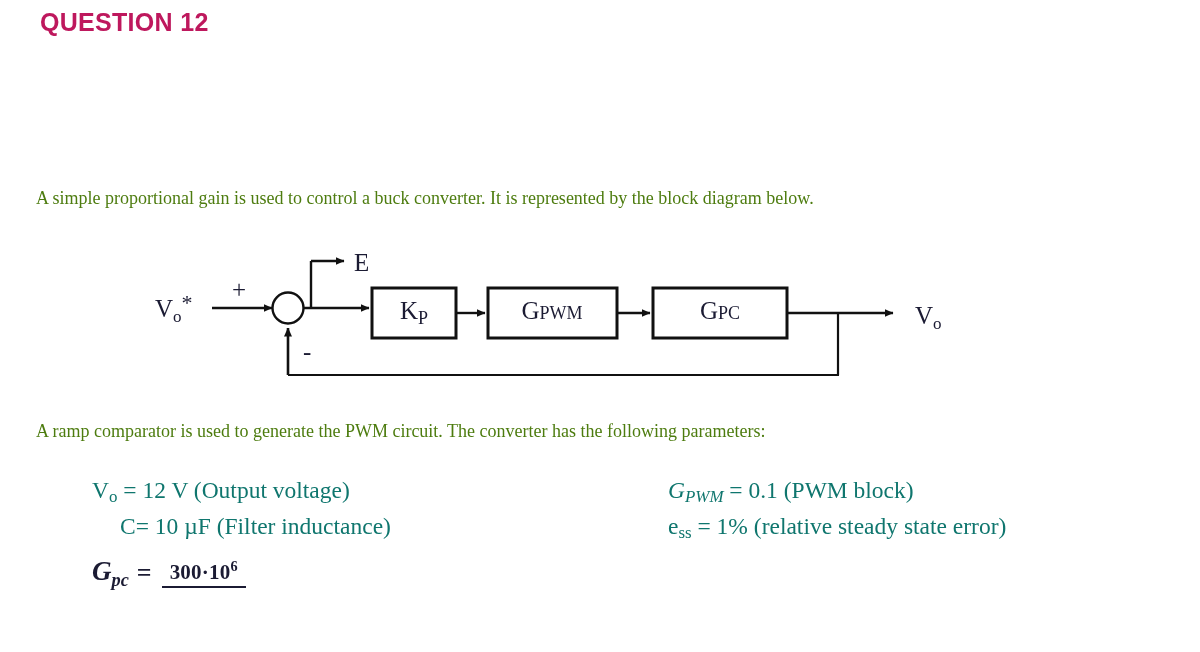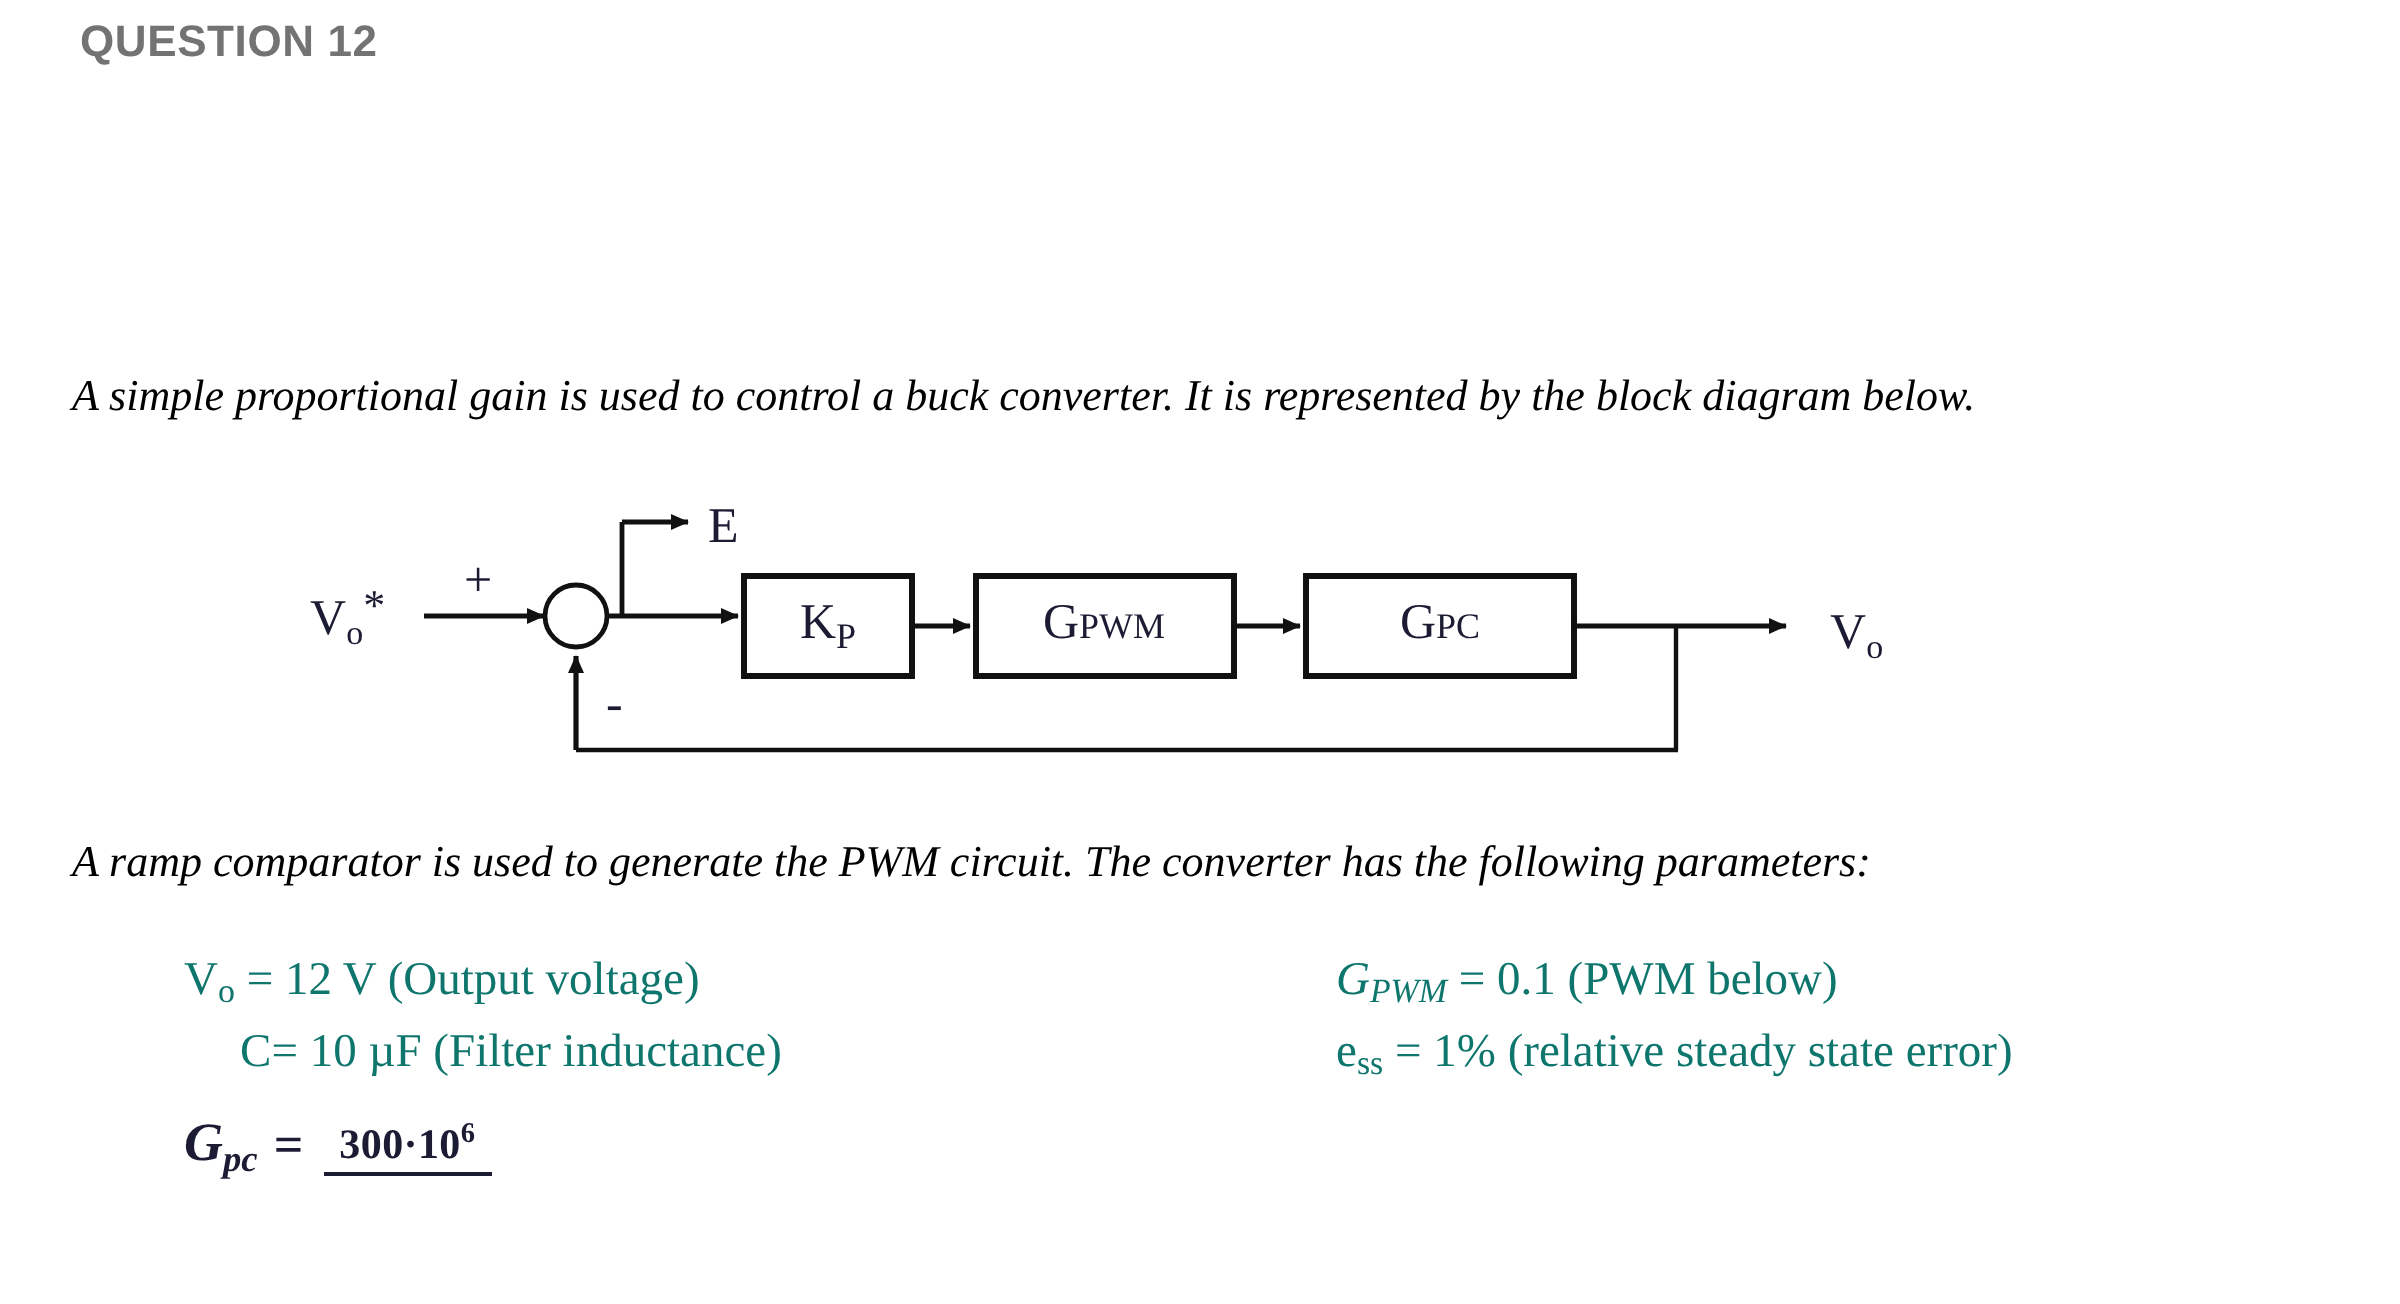--- a/index.html
+++ b/index.html
@@ -23,9 +23,9 @@
     top: 8px;
     font-family: "Liberation Sans", sans-serif;
     font-weight: bold;
-    font-size: 22px;
+    font-size: 25px;
     letter-spacing: 0.3px;
-    color: #737373;
+    color: #be185d;
   }
 
   

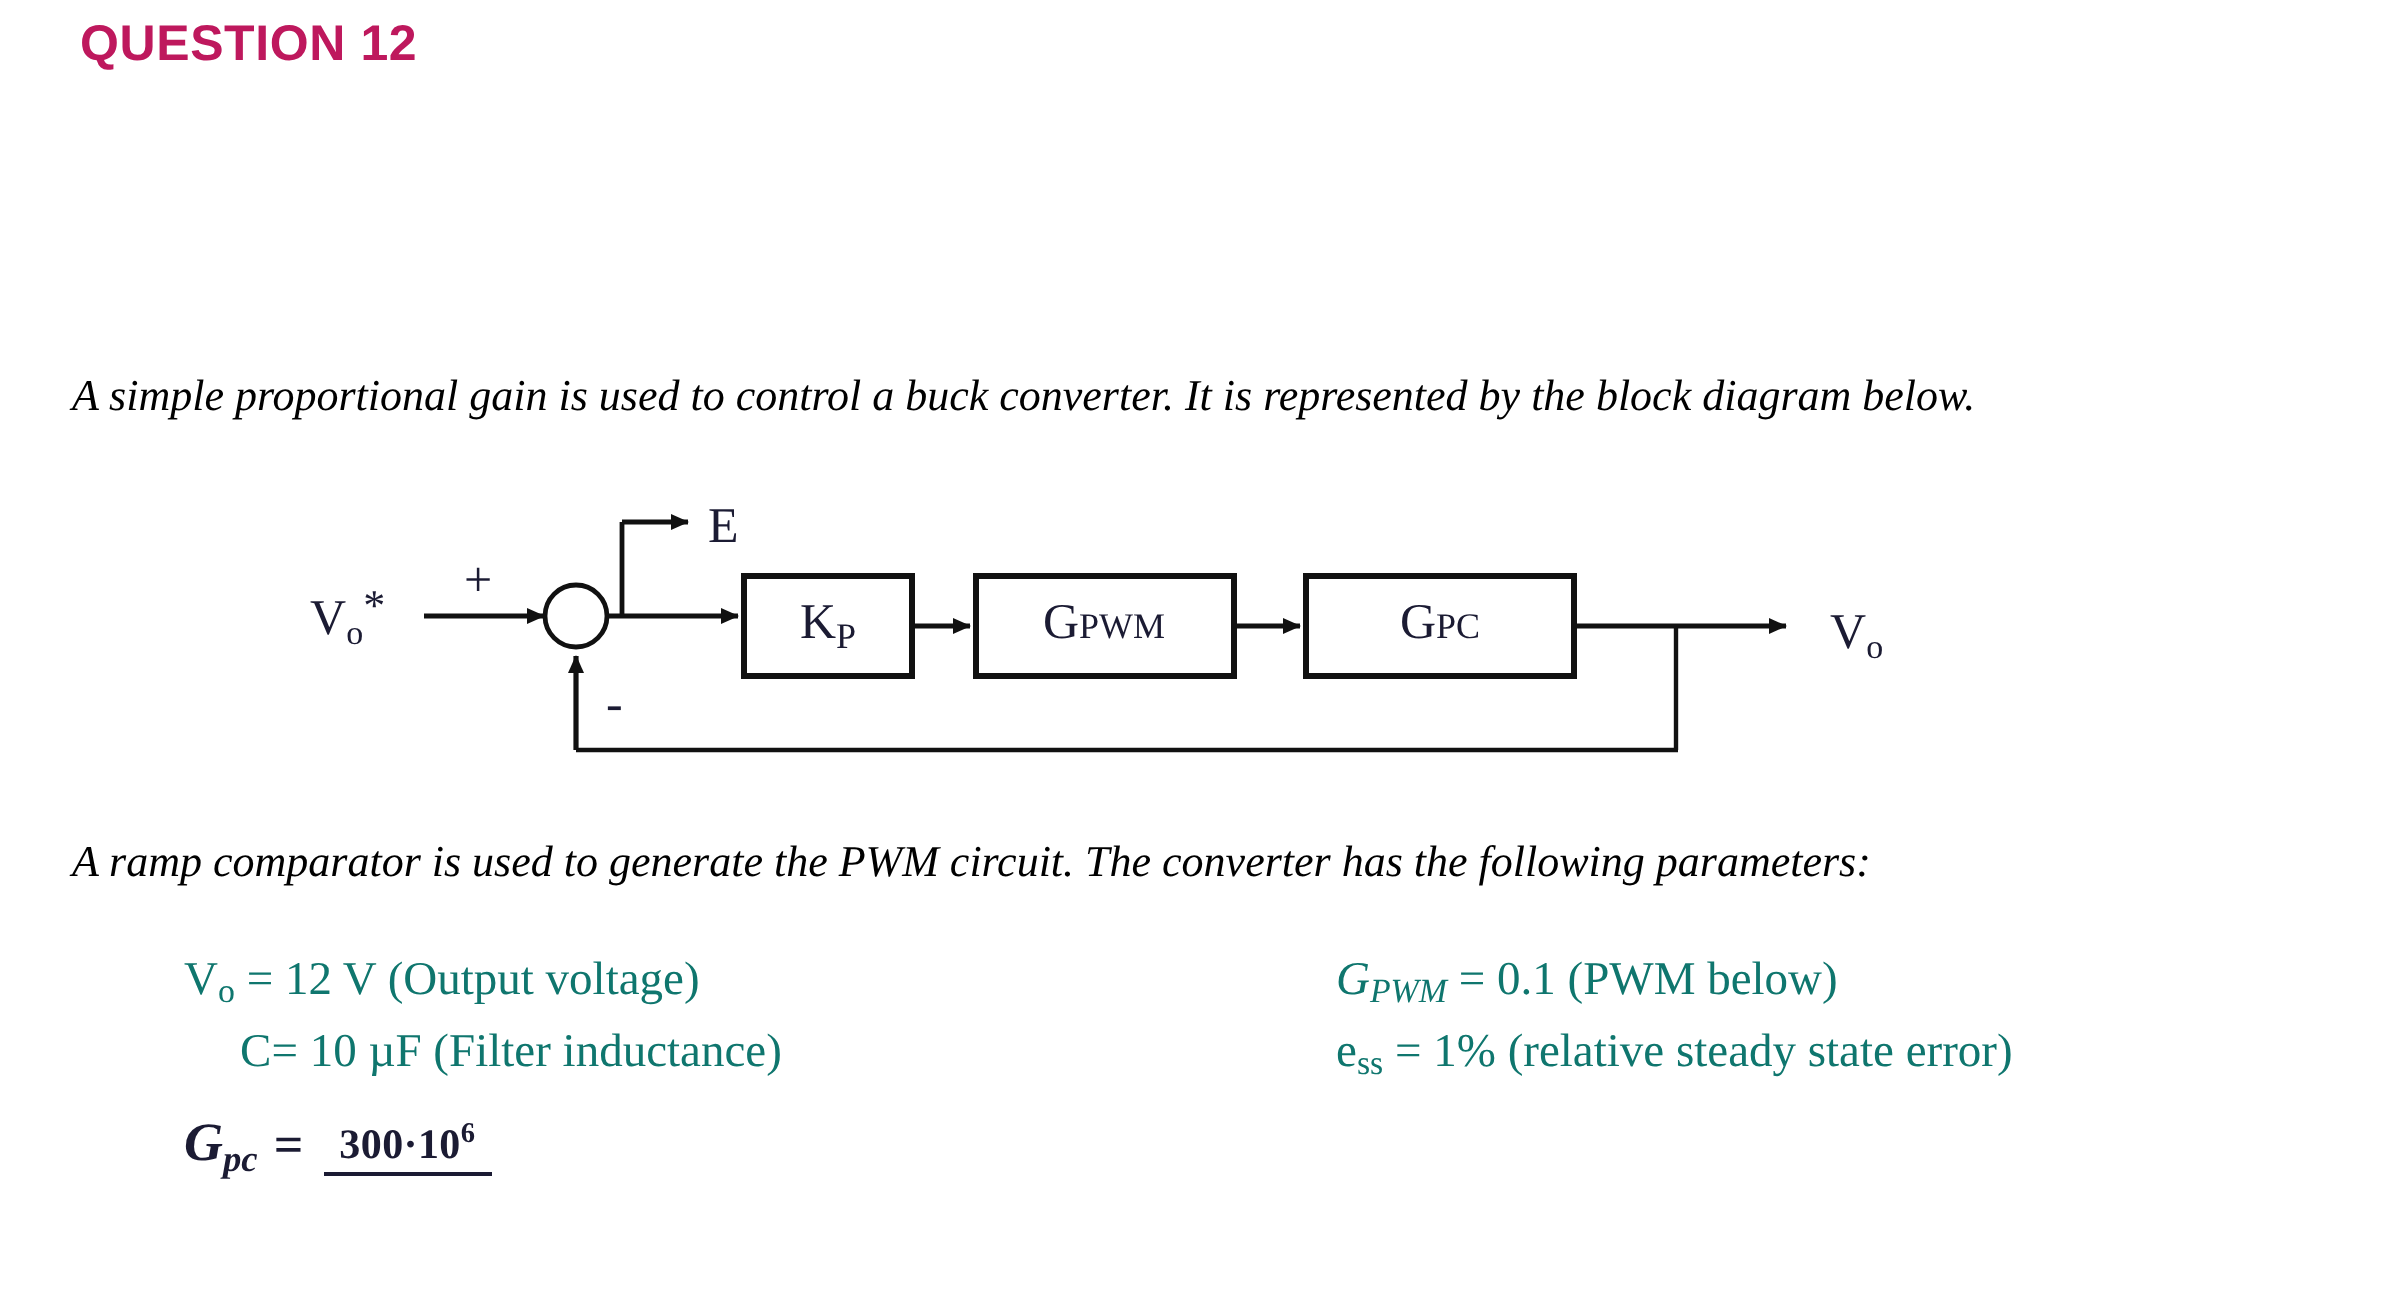--- a/index.html
+++ b/index.html
@@ -32,11 +32,10 @@
   .para {
     position: absolute;
     font-family: "Liberation Serif", serif;
-    font-size: 22px;
+    font-size: 18px;
     line-height: 30px;
-    color: #000000;
+    color: #4d7c0f;
     width: 1090px;
-    font-style: italic;
   }
   #intro-paragraph { left: 36px; top: 183px; }
   #ramp-paragraph  { left: 36px; top: 416px; }

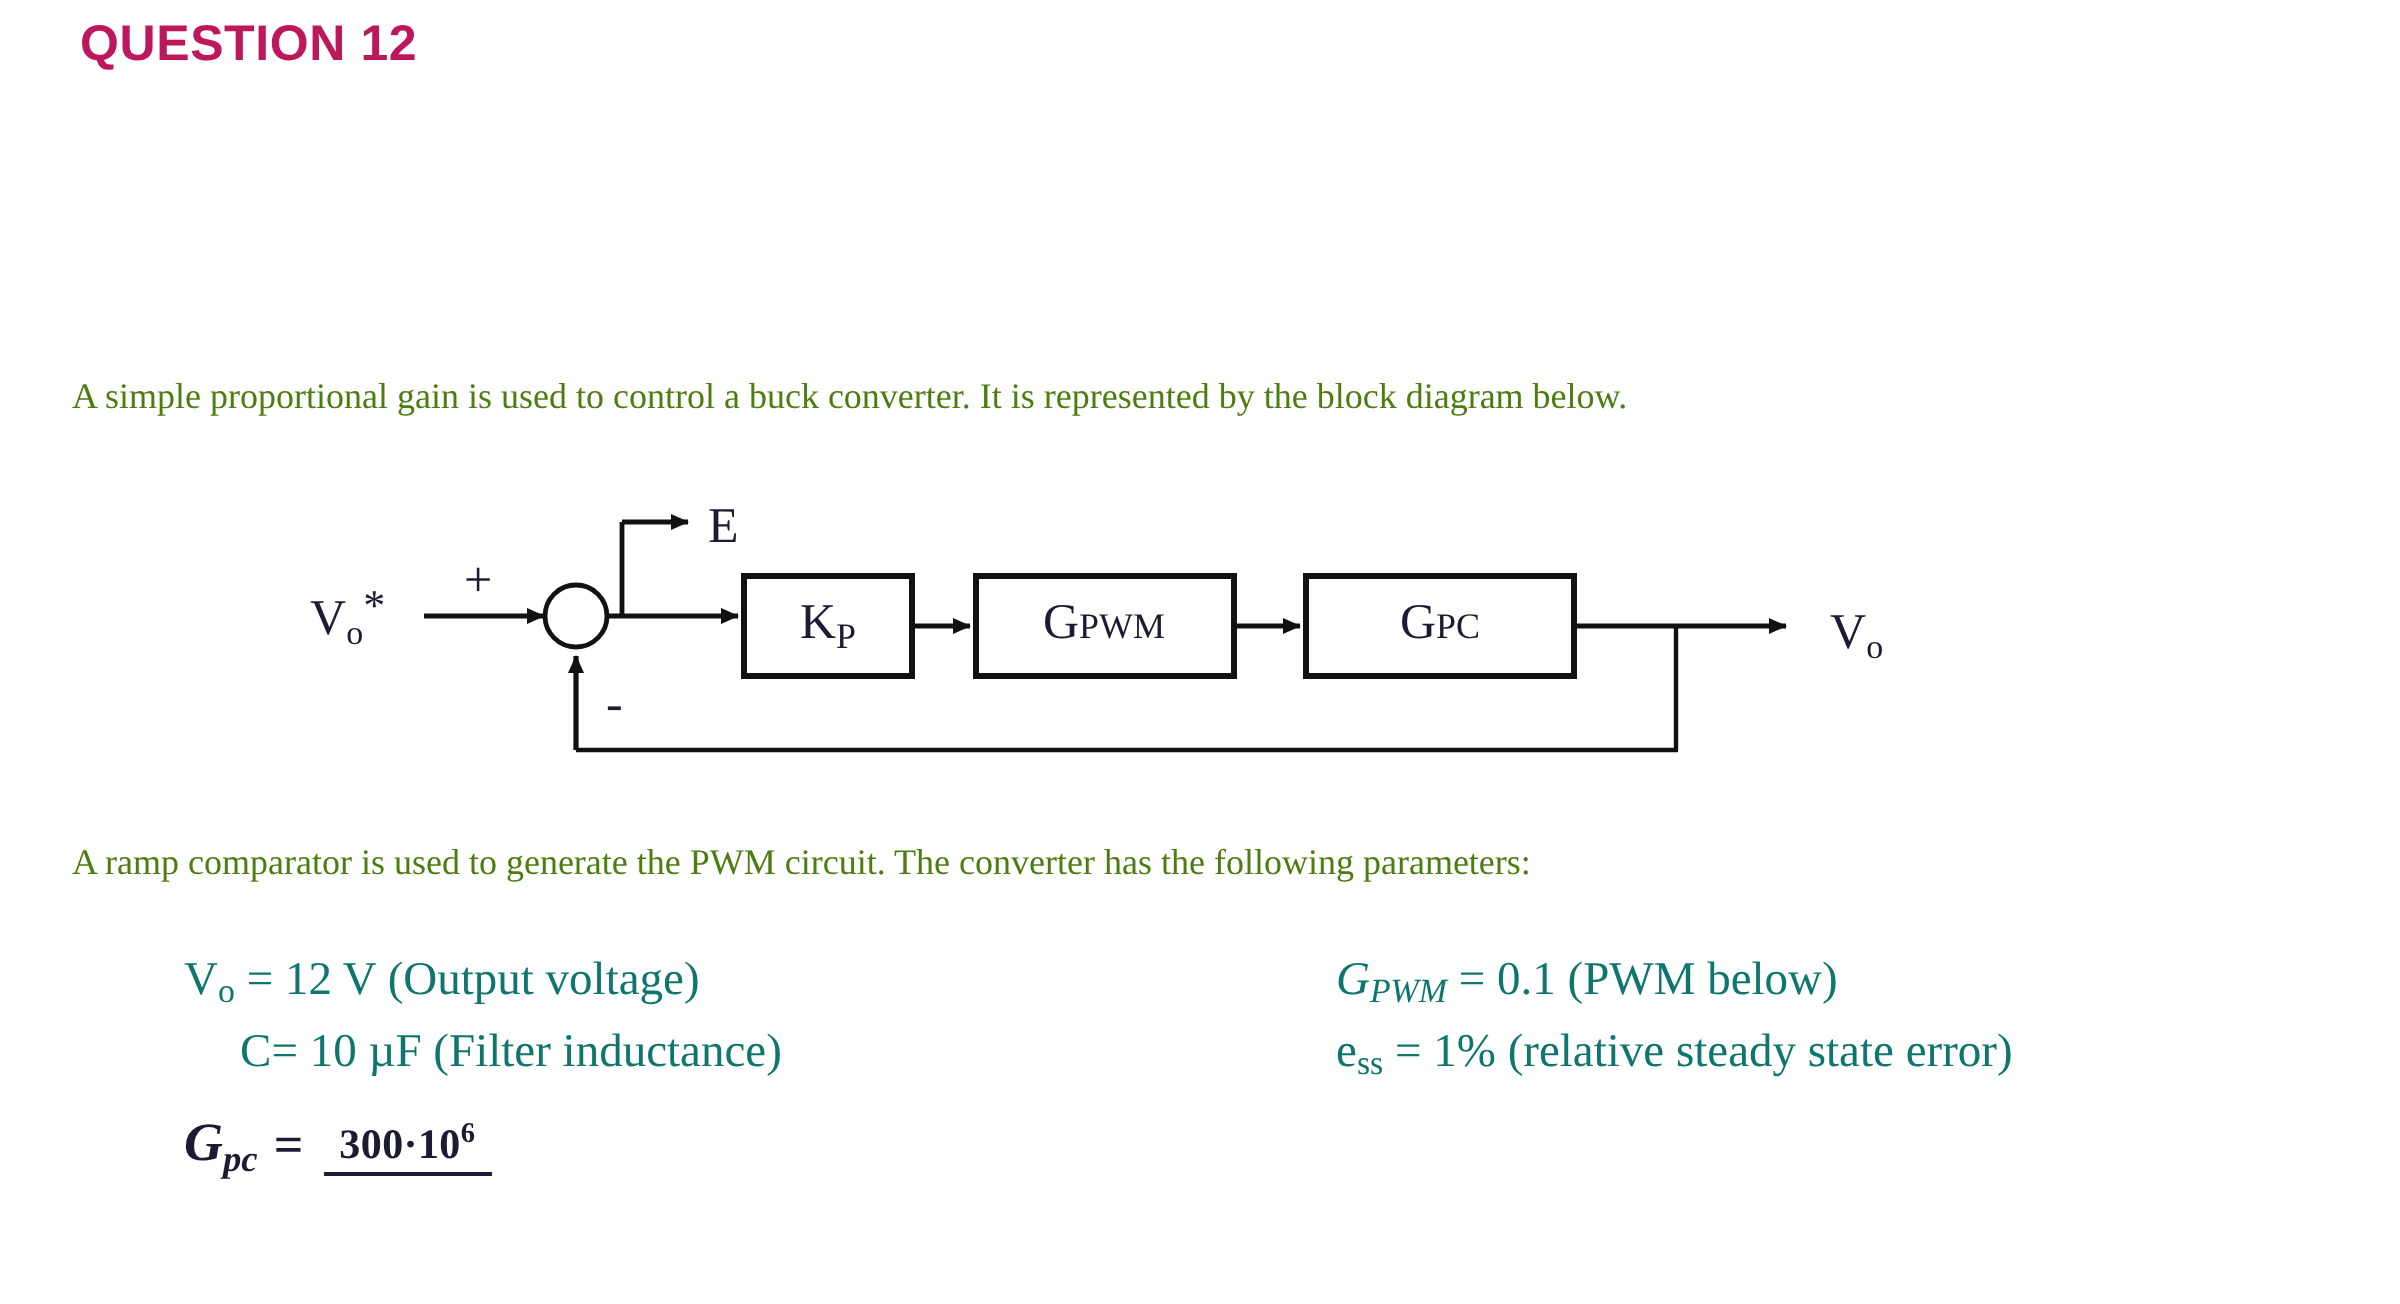--- a/index.html
+++ b/index.html
@@ -202,7 +202,7 @@
 </div>
 
 <div class="param-line mathvar" id="param-gpwm">
-  <span>G</span><span class="sub">PWM</span><span style="font-style:normal"> = 0.1 (PWM below)</span>
+  <span>G</span><span class="sub">PWM</span><span style="font-style:normal"> = 0.1 (PWM block)</span>
 </div>
 
 <div class="param-line" id="param-ess">

